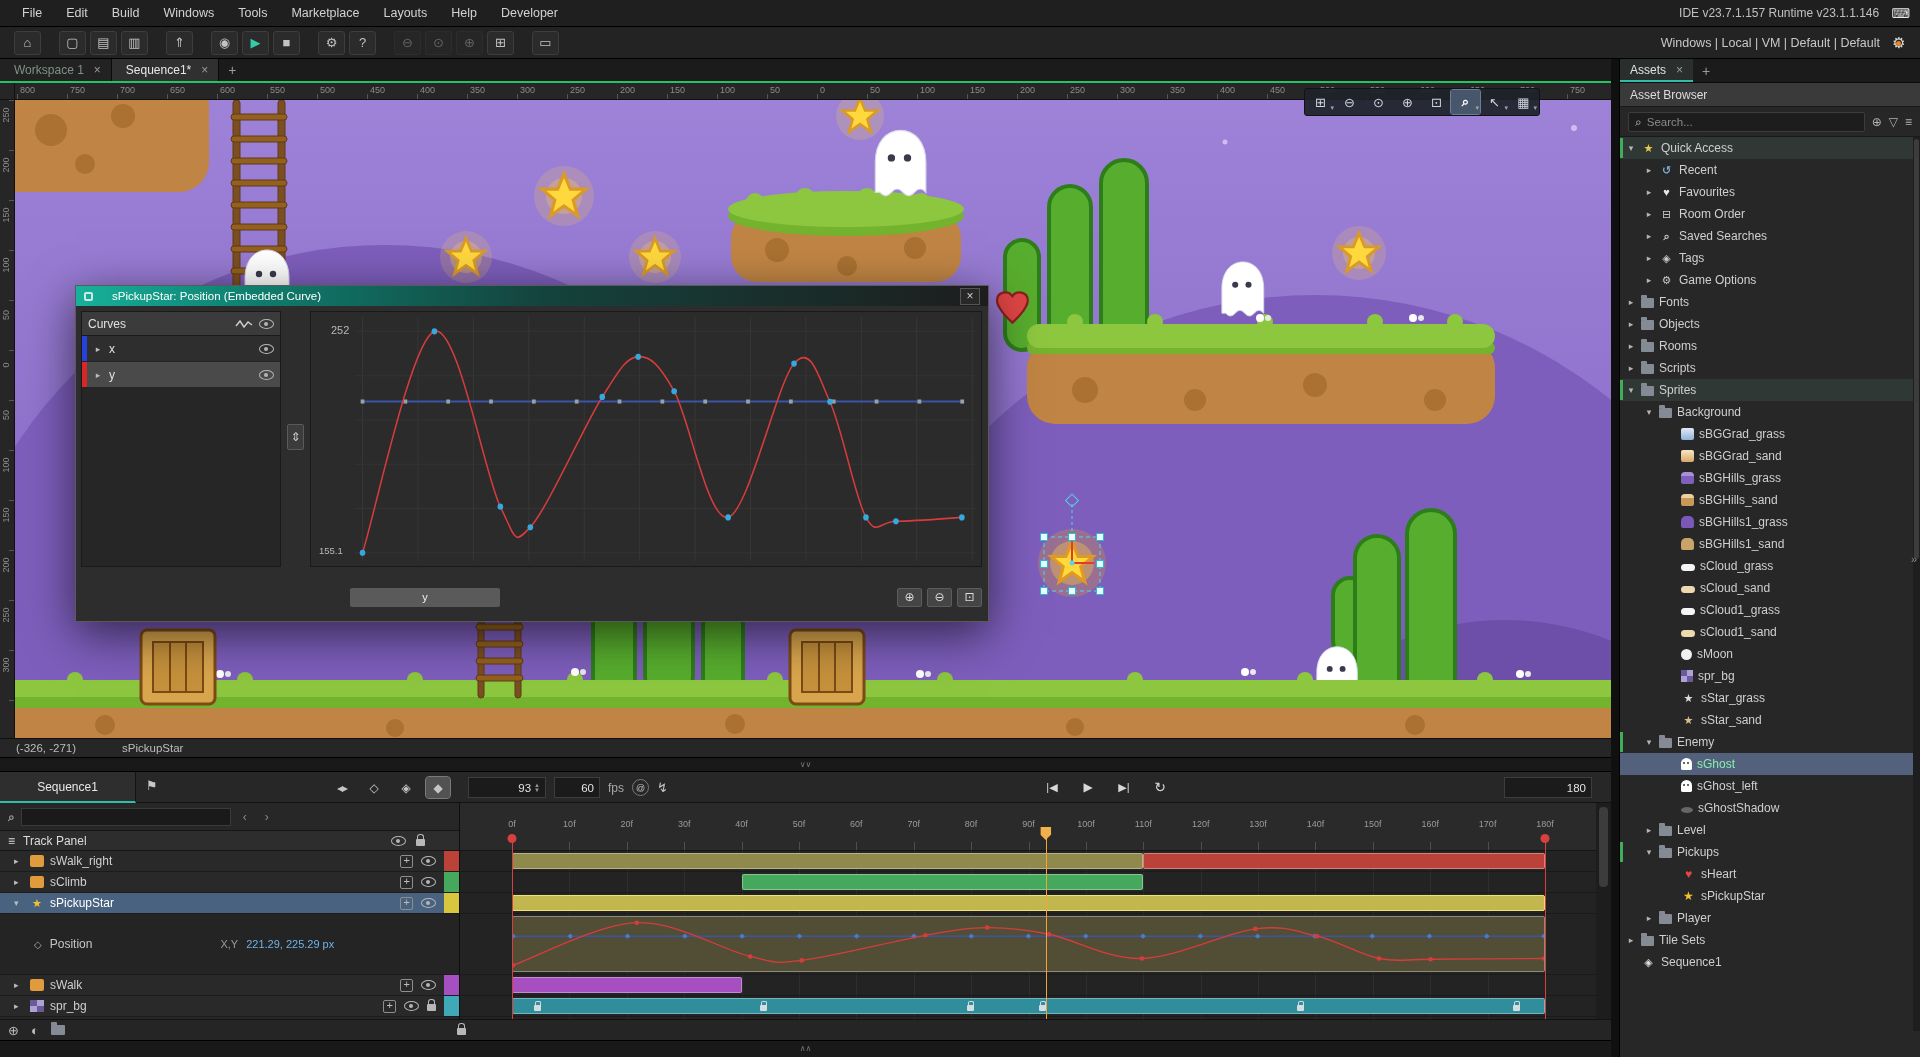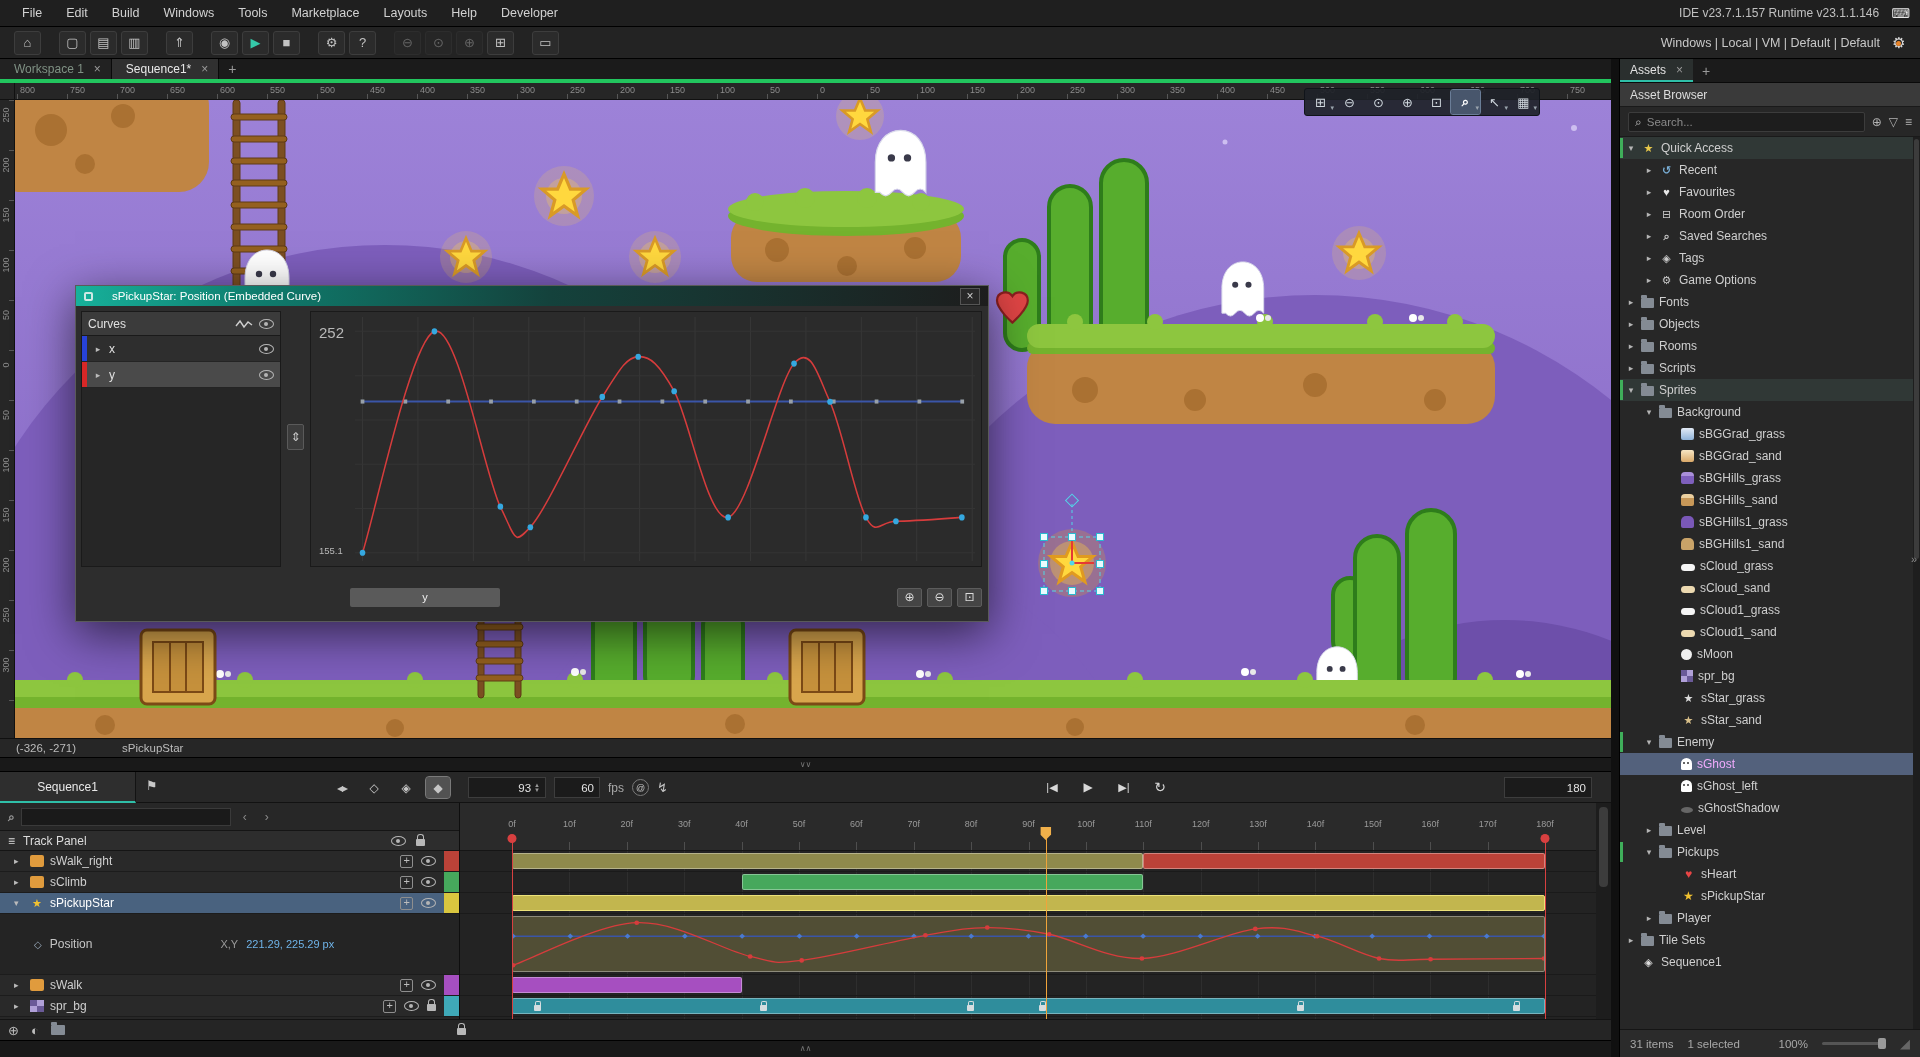--- a/index.html
+++ b/index.html
@@ -56,7 +56,7 @@
 [data-icon="loop"]::before{content:"↻";font-size:14px}
 
 
-.tabrow{position:absolute;left:0;top:59px;width:1611px;height:24px;background:#1b1b1b;border-bottom:4px solid #22c55e;display:flex;align-items:stretch}
+.tabrow{position:absolute;left:0;top:59px;width:1611px;height:24px;background:#1b1b1b;border-bottom:2px solid #22c55e;display:flex;align-items:stretch}
 .wtabs{display:flex}
 .wtab{display:flex;align-items:center;gap:10px;padding:0 10px 0 14px;background:#222;color:#7f9184;font-size:12px;border-right:1px solid #0a0a0a}
 .wtab.active{background:#303030;color:#e8e8e8}

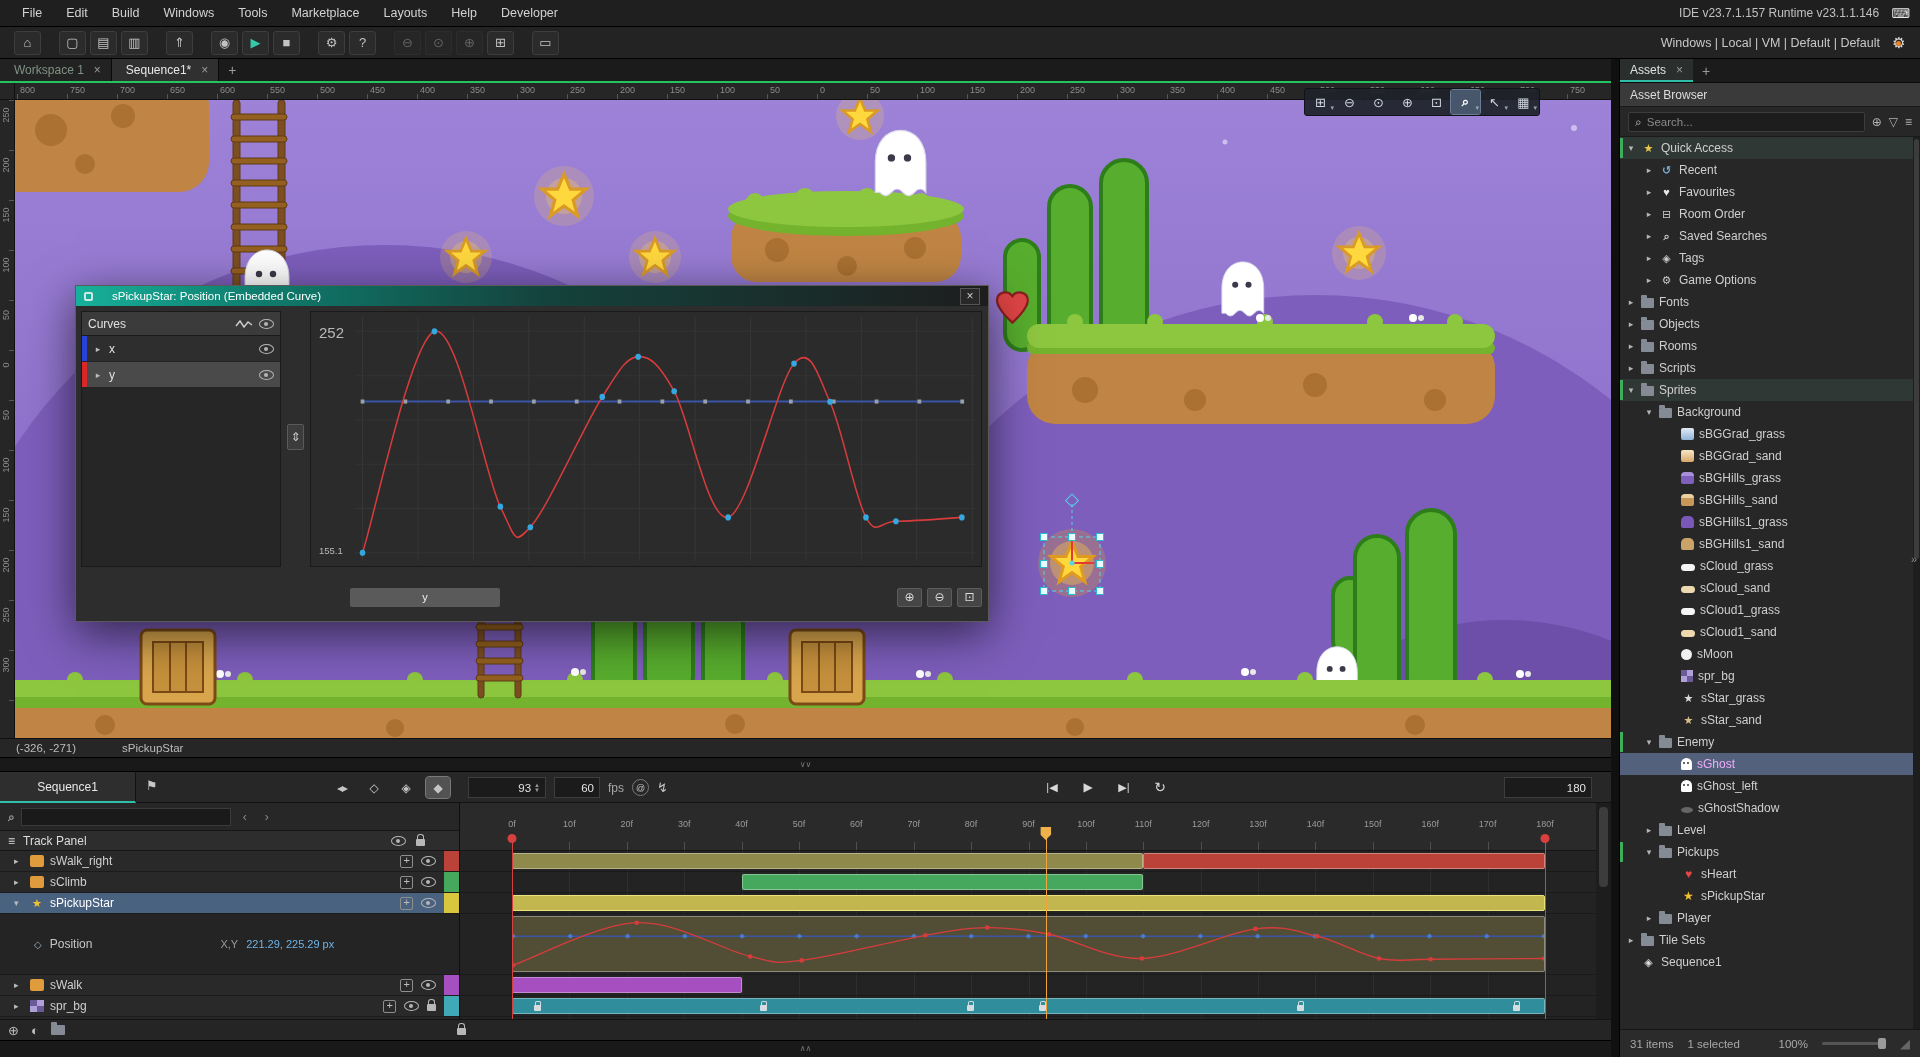--- a/index.html
+++ b/index.html
@@ -95,7 +95,7 @@
 .cw-row .ic-eye{margin-left:auto}
 .cw-swap{position:absolute;left:211px;top:118px;width:17px;height:26px;background:#3c3c3c;border:1px solid #5a5a5a;color:#ccc;display:flex;align-items:center;justify-content:center;font-size:12px;border-radius:2px}
 .cw-graph-wrap{position:absolute;left:234px;top:5px;right:6px;height:256px;background:#2b2b2b;border:1px solid #1a1a1a}
-.cw-ymax{position:absolute;left:8px;top:12px;font-size:15px;color:#b8b8b8}
+.cw-ymax{position:absolute;left:20px;top:12px;font-size:11px;color:#b8b8b8}
 .cw-ymin{position:absolute;left:8px;bottom:10px;font-size:9.5px;color:#b8b8b8}
 .cw-svg{position:absolute;left:44px;top:5px;width:calc(100% - 50px);height:calc(100% - 10px)}
 .cw-footer{position:absolute;left:234px;right:6px;bottom:8px;height:22px;display:flex;align-items:center}

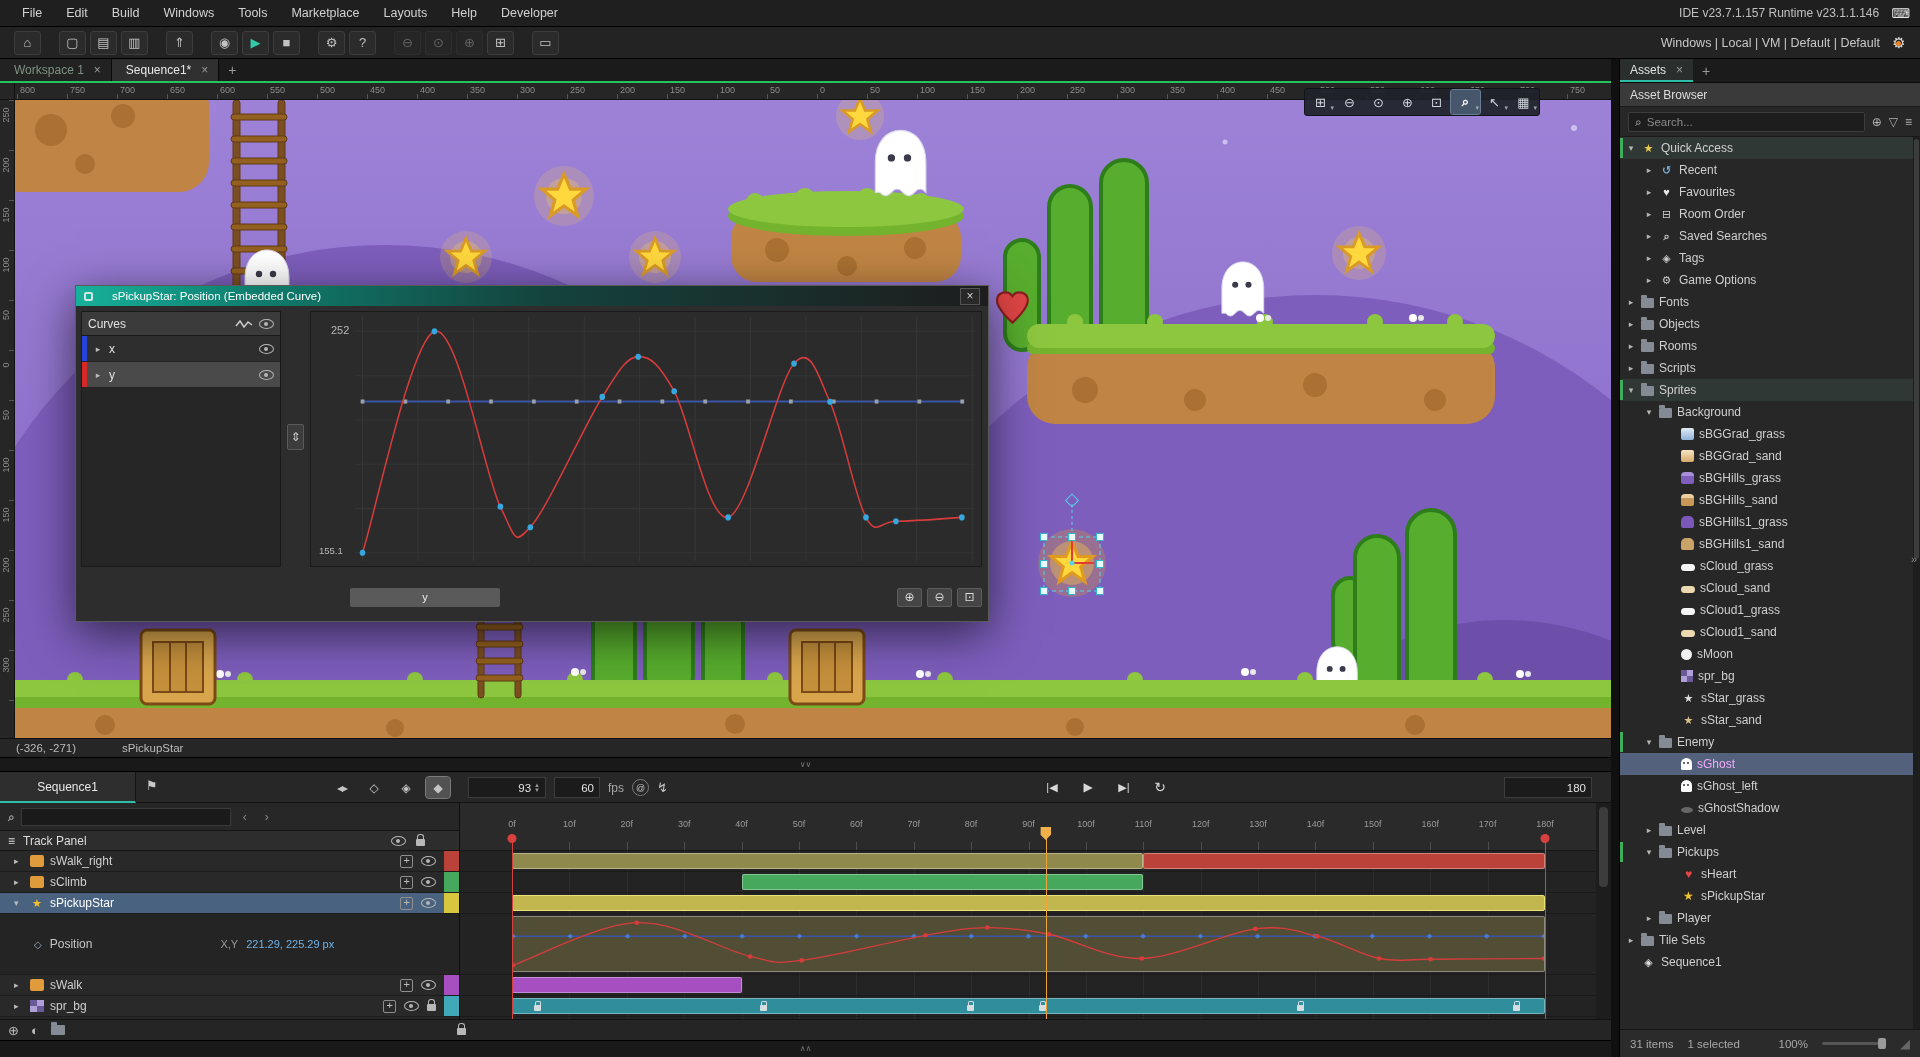--- a/index.html
+++ b/index.html
@@ -193,7 +193,7 @@
 .arow[data-lvl="1"]{padding-left:24px}
 .arow[data-lvl="2"]{padding-left:46px}
 .arow.group{background:#303836}
-.arow.sel{background:#53617c;color:#f0abfc}
+.arow.sel{background:#53617c;color:#86efac}
 .arow.accent::after{content:"";position:absolute;left:0;top:1px;width:3px;height:20px;background:#3fae5a}
 .aexp{width:10px;font-size:9px;color:#b5b5b5;text-align:center;flex:none}
 .aexp[data-exp="open"]::before{content:"▾"}

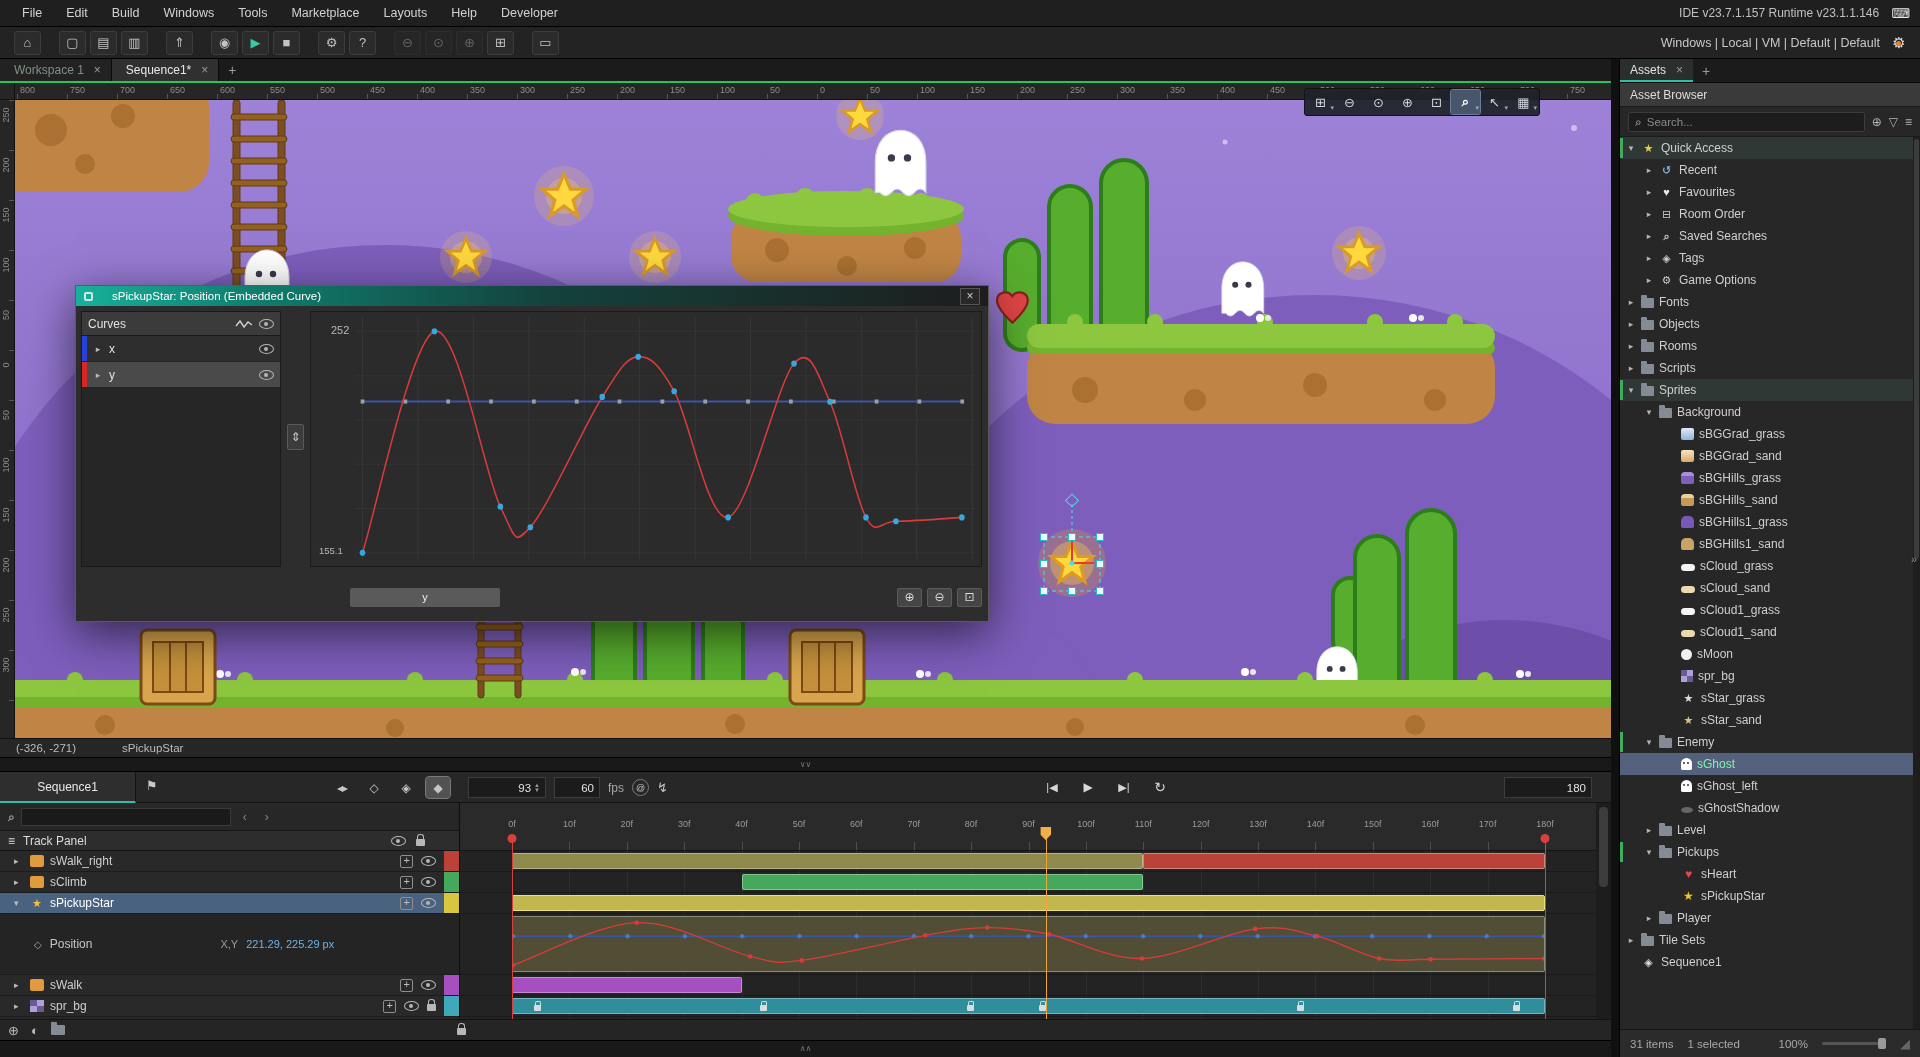--- a/index.html
+++ b/index.html
@@ -1118,15 +1118,6 @@
     </div>
   <span class="as-flyout">»</span>
 
-  <div class="as-status">
-    <span>31 items</span>
-    <span>1 selected</span>
-    <span style="margin-left:auto">100%</span>
-    <span class="as-slider">
-        <span class="as-thumb"></span>
-      </span>
-    <span class="as-grip">◢</span>
-  </div>
 </div>
 
 </body></html>

